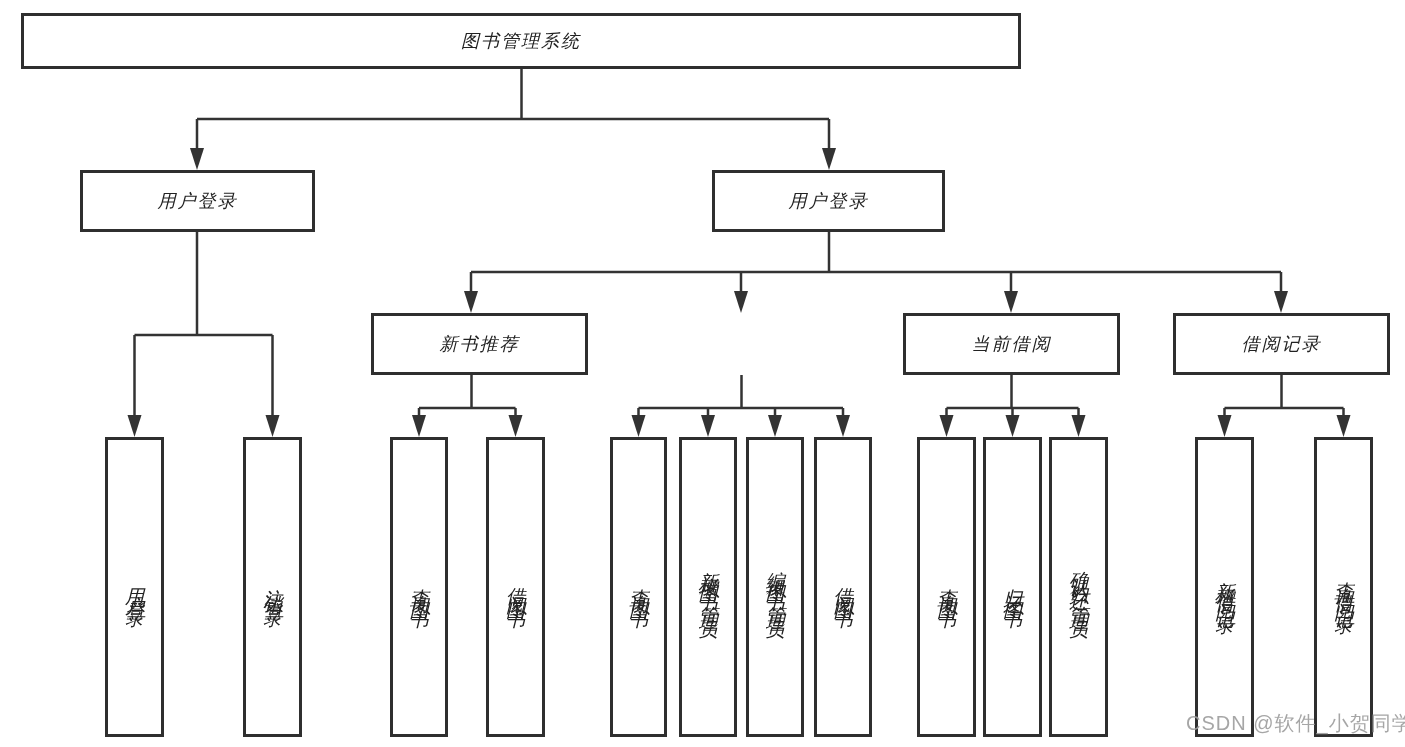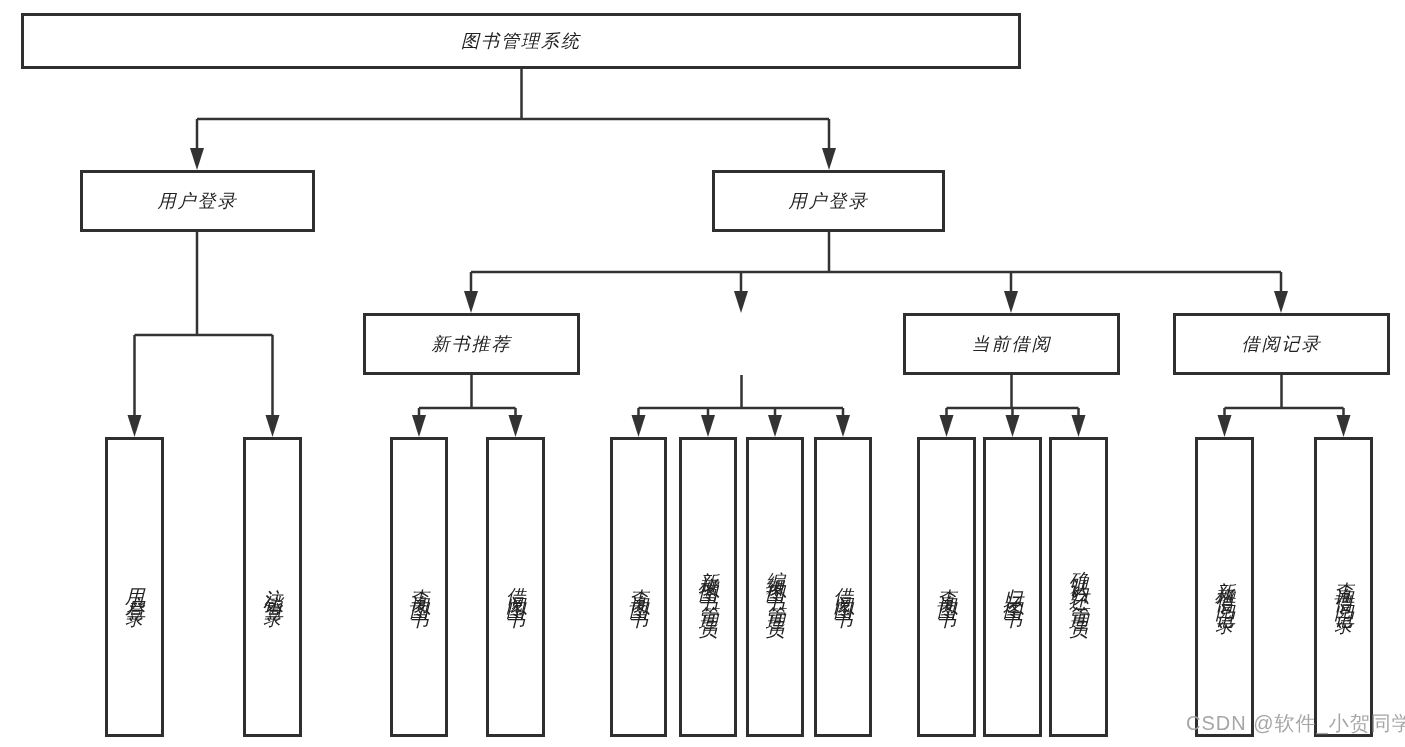--- a/index.html
+++ b/index.html
@@ -39,7 +39,7 @@
   .n-root            { left:21px;  top:13px;  width:1000px; height:56px; }
   .n-user-login      { left:80px;  top:170px; width:235px;  height:62px; }
   .n-book-mgmt       { left:712px; top:170px; width:233px;  height:62px; }
-  .n-new-book-rec    { left:363px; top:313px; width:217px;  height:62px; }
+  .n-new-book-rec    { left:371px; top:313px; width:217px;  height:62px; }
   .n-book-borrow     { left:633px; top:313px; width:217px;  height:62px; }
   .n-current-borrow  { left:903px; top:313px; width:217px;  height:62px; }
   .n-borrow-records  { left:1173px;top:313px; width:217px;  height:62px; }

